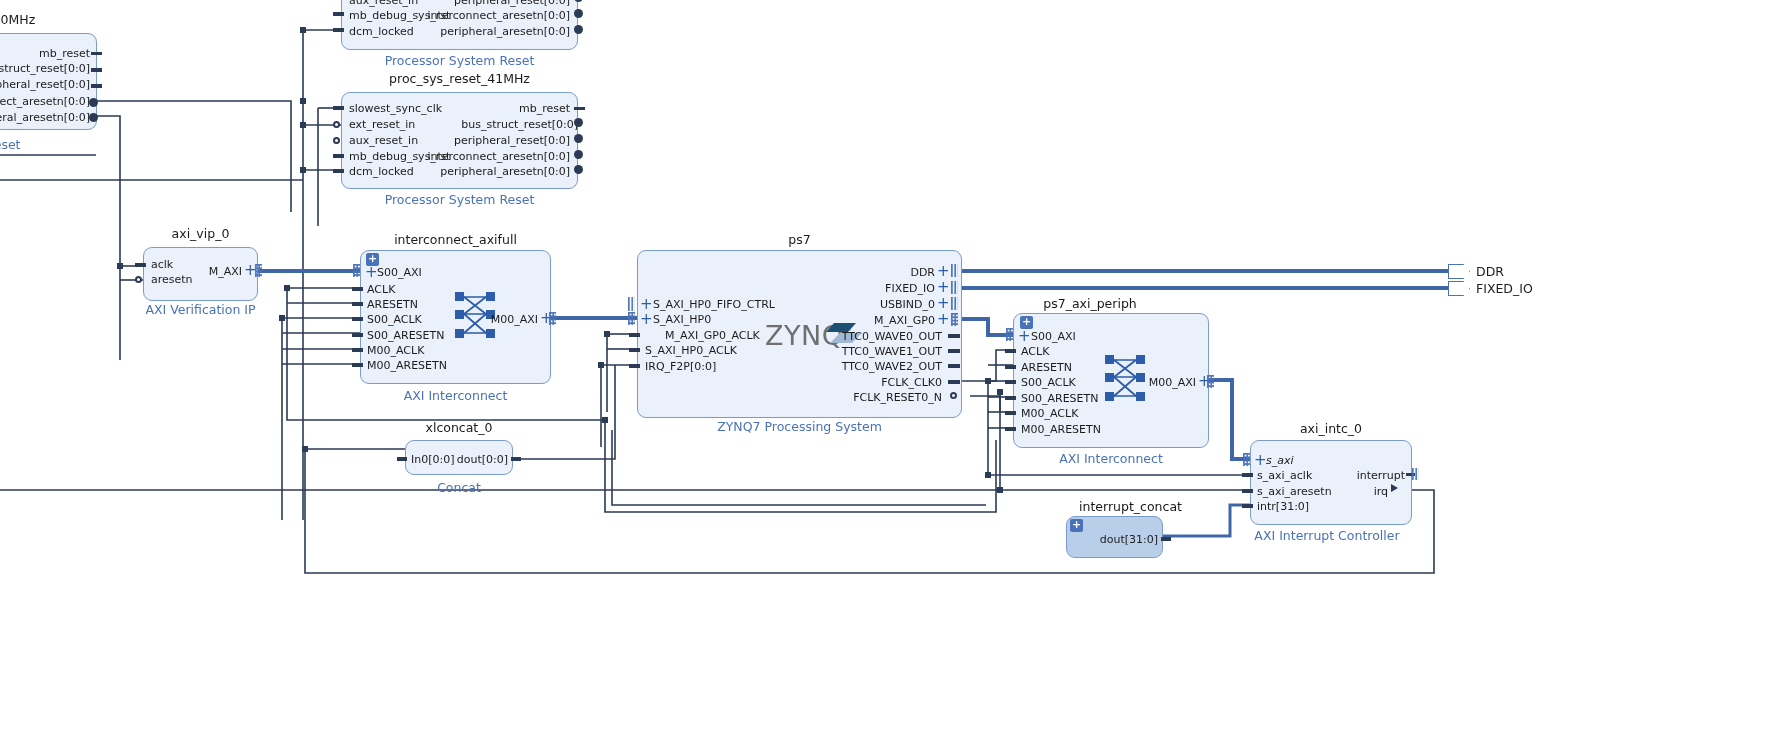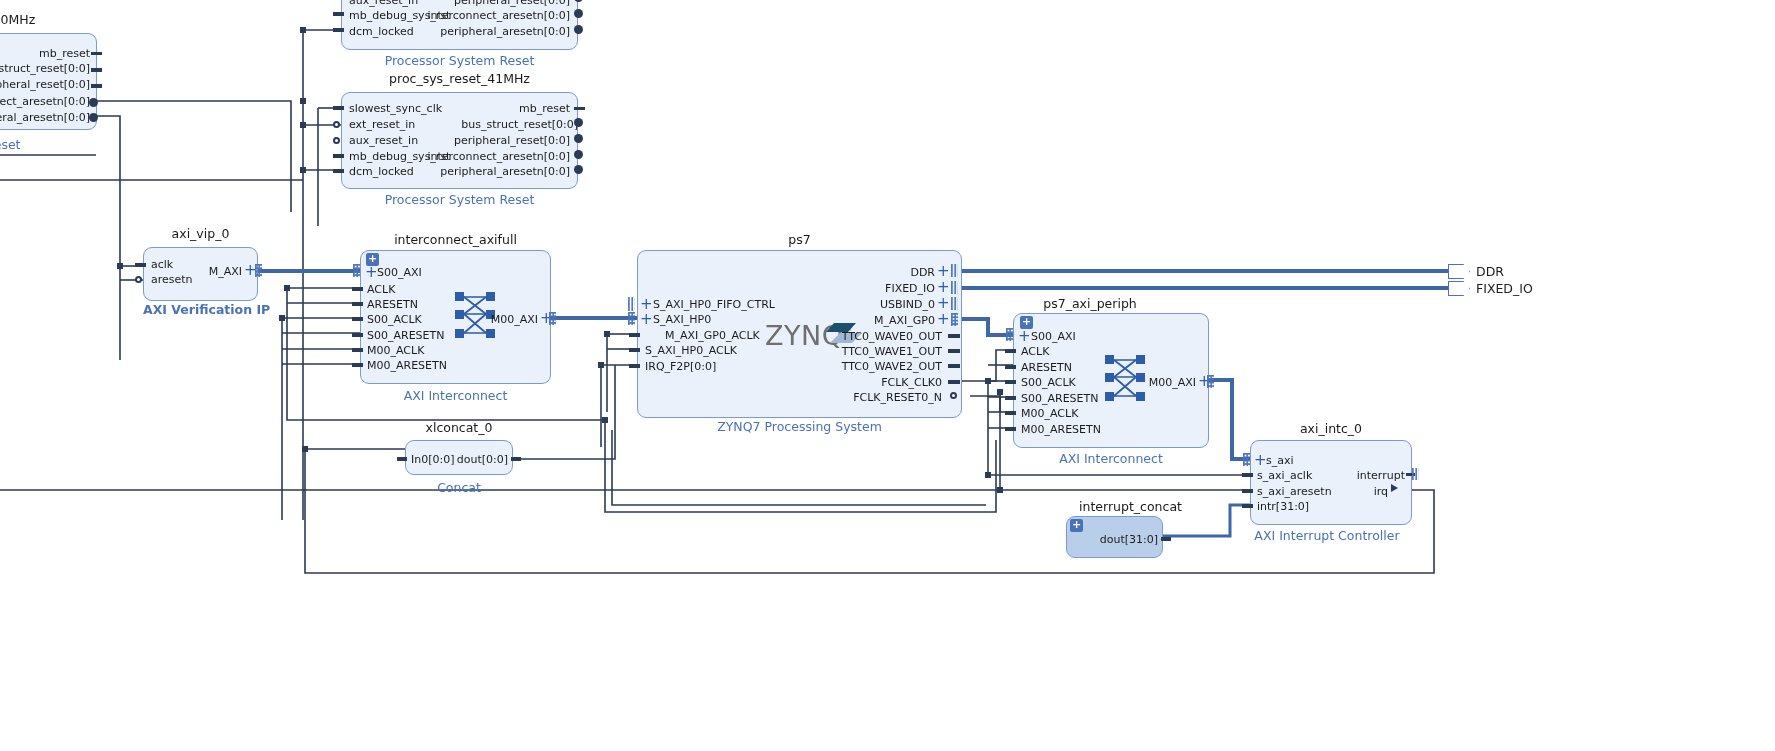--- a/index.html
+++ b/index.html
@@ -309,7 +309,7 @@
   <div class="pin out" style="left:180px; top:266px; width:62px;">M_AXI</div>
   <div class="plus" style="left:244px; top:265px;">+</div>
   <div class="ifc" style="left:255px; top:264px;"></div>
-  <div class="blk-caption" style="left:143px; top:302px; width:115px;font-weight:bold;">AXI Verification IP</div>
+  <div class="blk-caption" style="left:143px; top:302px; width:115px;">AXI Verification IP</div>
 
   <div class="blk-title" style="left:360px; top:232px; width:191px;">interconnect_axifull</div>
   <div class="block" style="left:360px; top:250px; width:191px; height:134px;"></div>

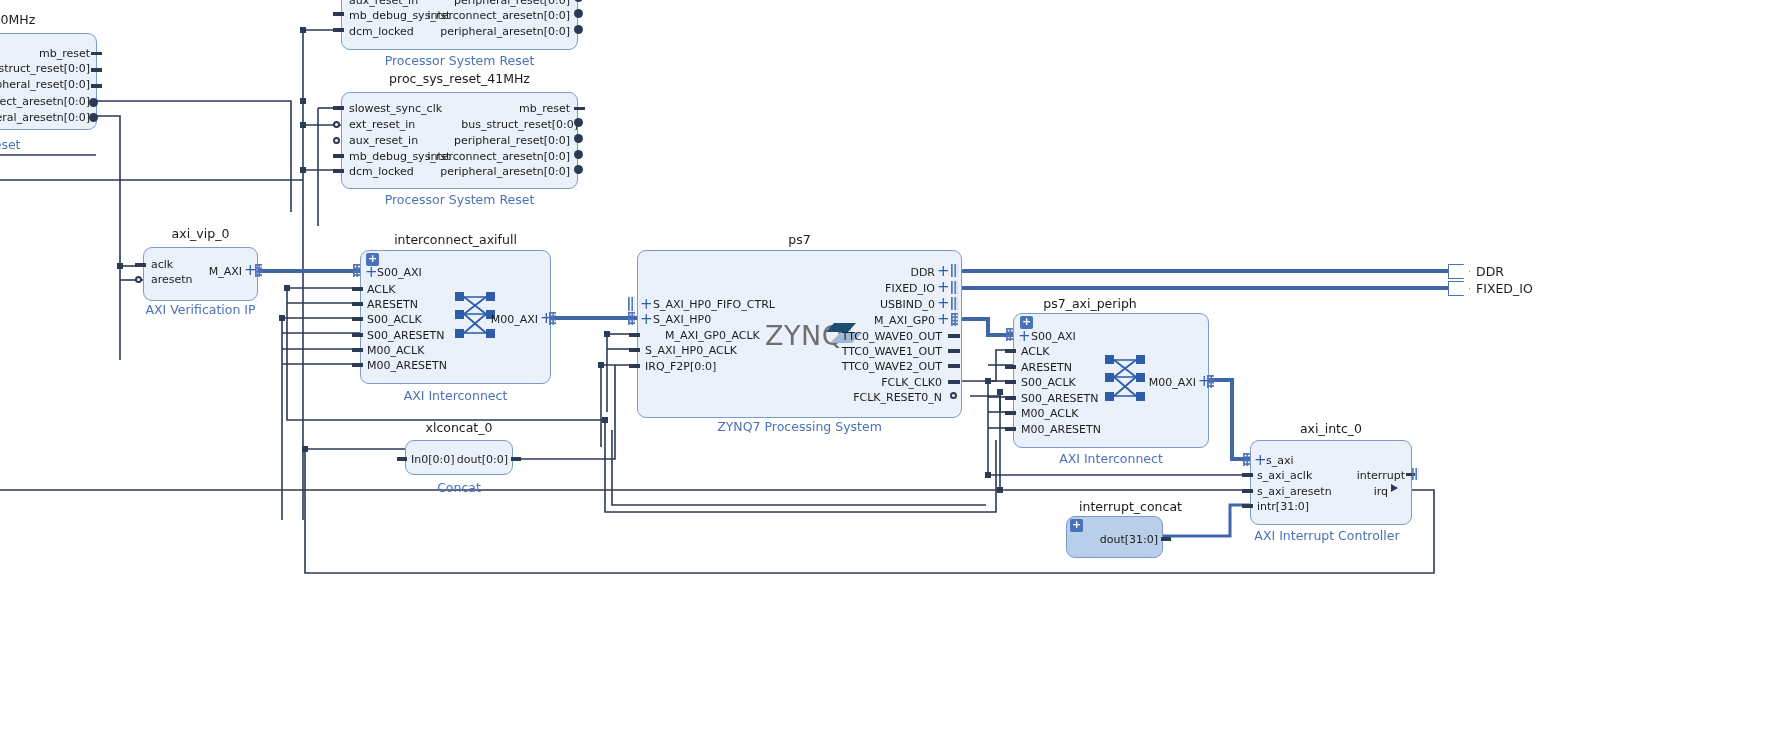--- a/index.html
+++ b/index.html
@@ -457,7 +457,7 @@
 
   <div class="ifc" style="left:1243px; top:453px;"></div>
   <div class="plus" style="left:1254px; top:455px;">+</div>
-  <div class="pin in" style="left:1266px; top:455px;">s_axi</div>
+  <div class="pin in" style="left:1266px; top:455px;font-style:italic;">s_axi</div>
 
   <div class="pin in" style="left:1257px; top:470px;">s_axi_aclk</div>
   <div class="pin in" style="left:1257px; top:486px;">s_axi_aresetn</div>

